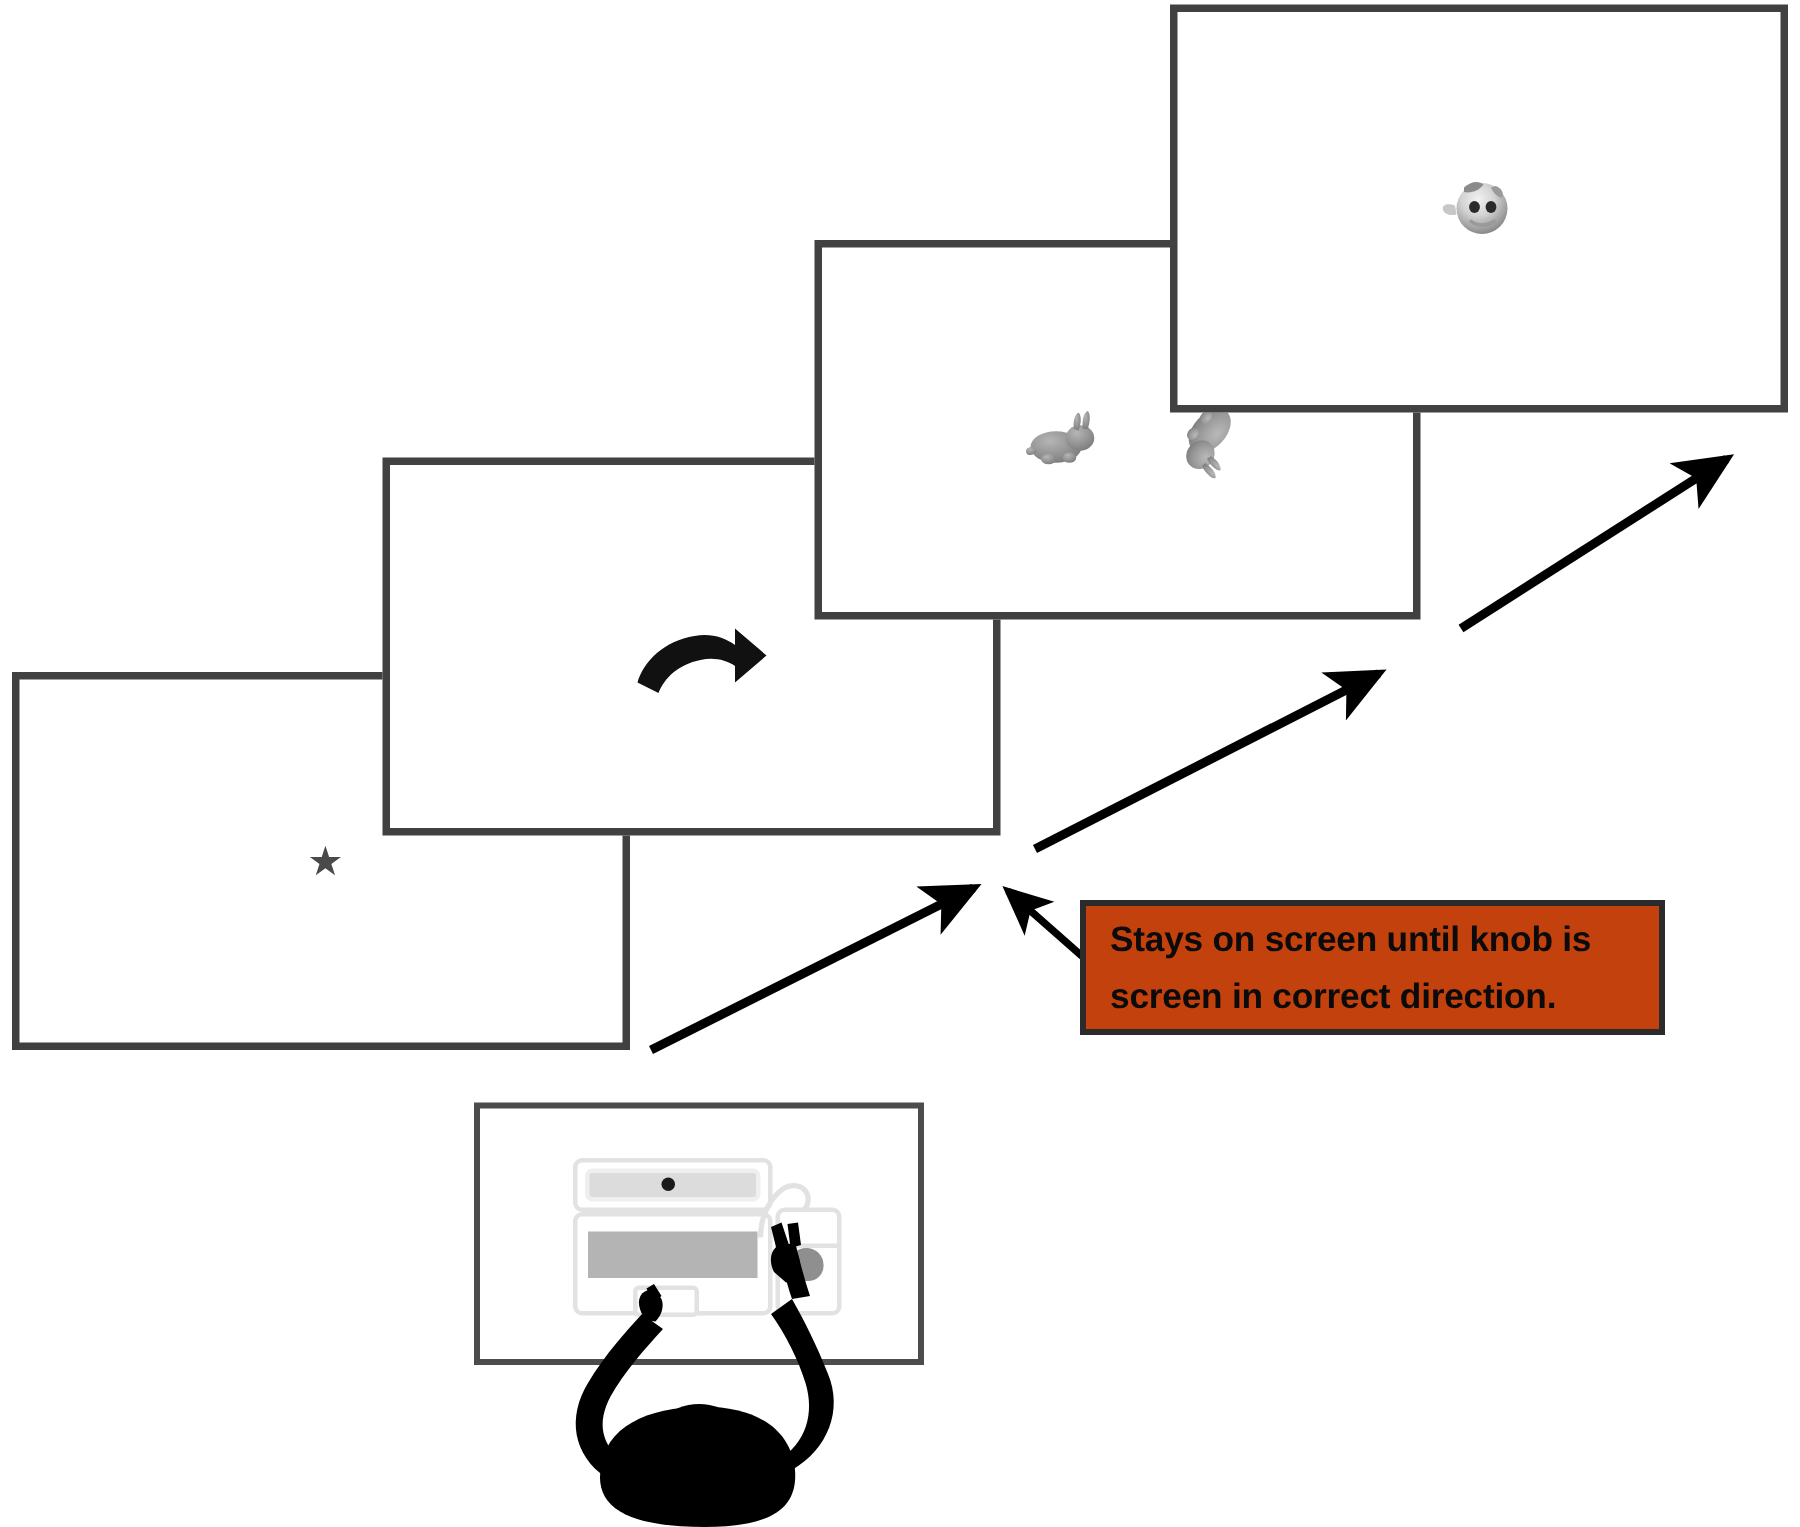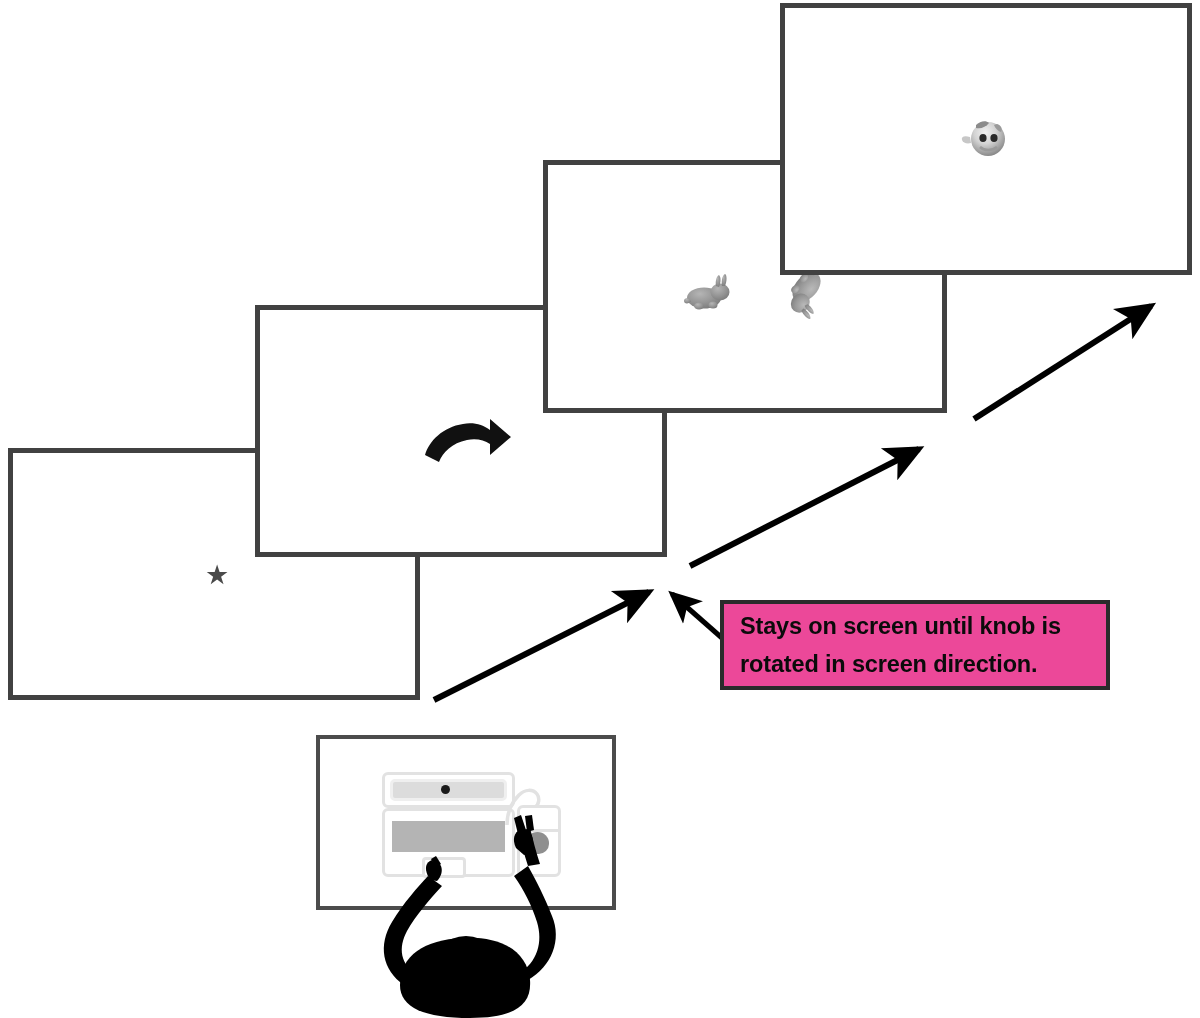--- a/index.html
+++ b/index.html
@@ -55,7 +55,7 @@
   
   .caption-box {
     position: absolute;
-    background: #ec4899;
+    background: #c2410c;
     border: 4px solid #2b2b2b;
     box-sizing: border-box;
     padding: 8px 14px 8px 16px;

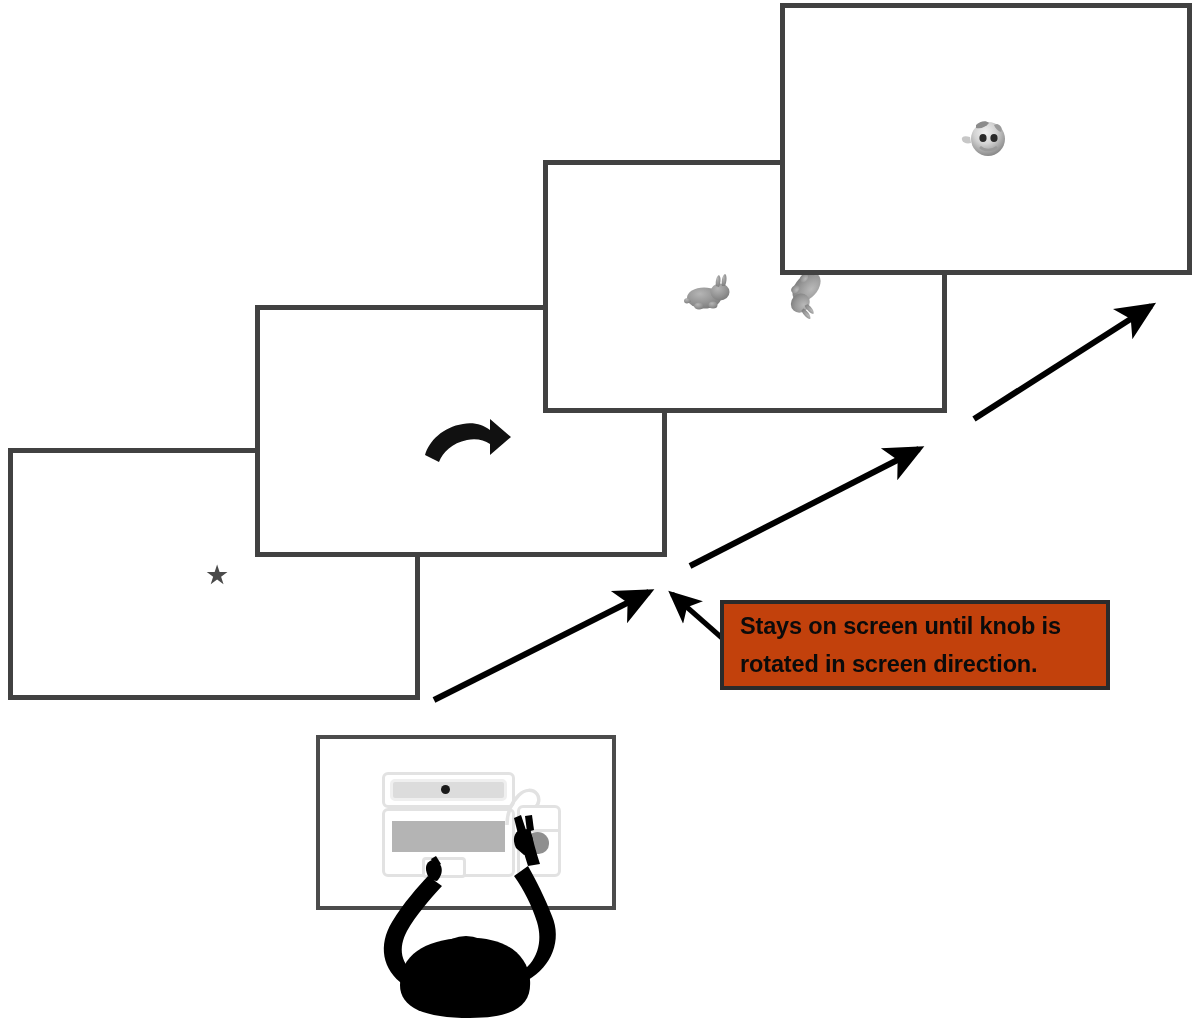--- a/index.html
+++ b/index.html
@@ -219,7 +219,7 @@
 
   <div class="caption-box" style="left:720px; top:600px; width:390px; height:90px;">
     <div class="caption-line">Stays on screen until knob is</div>
-    <div class="caption-line">rotated in screen direction.</div>
+    <div class="caption-line">screen in correct direction.</div>
   </div>
 
   <div class="apparatus" style="left:316px; top:735px; width:300px; height:175px;">

